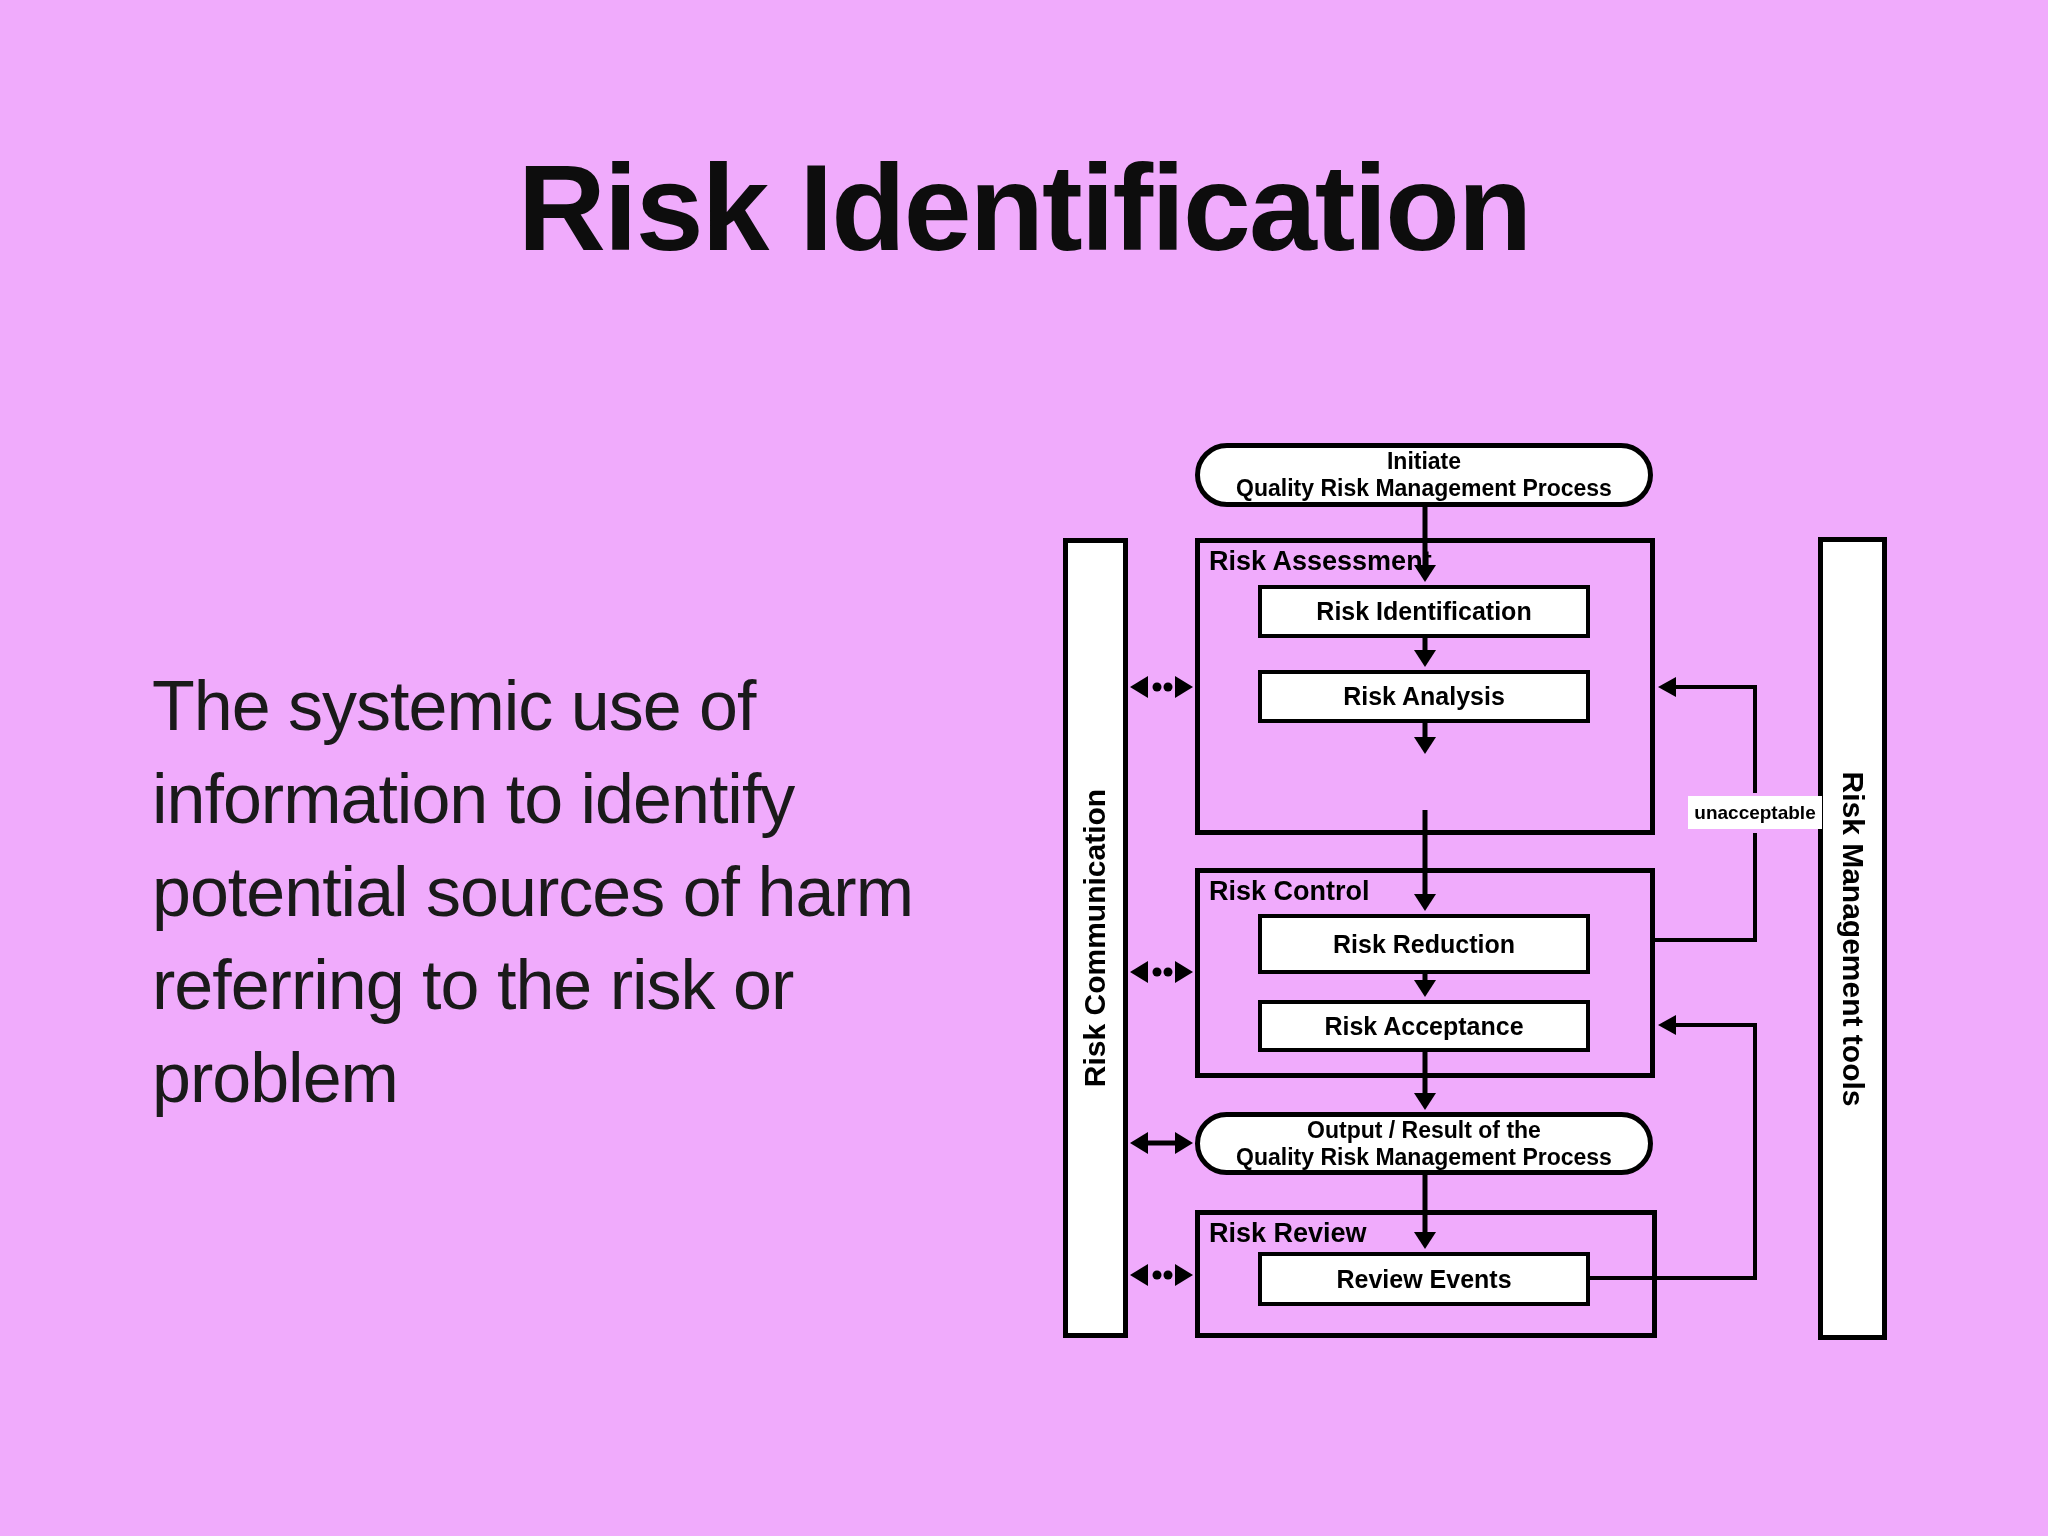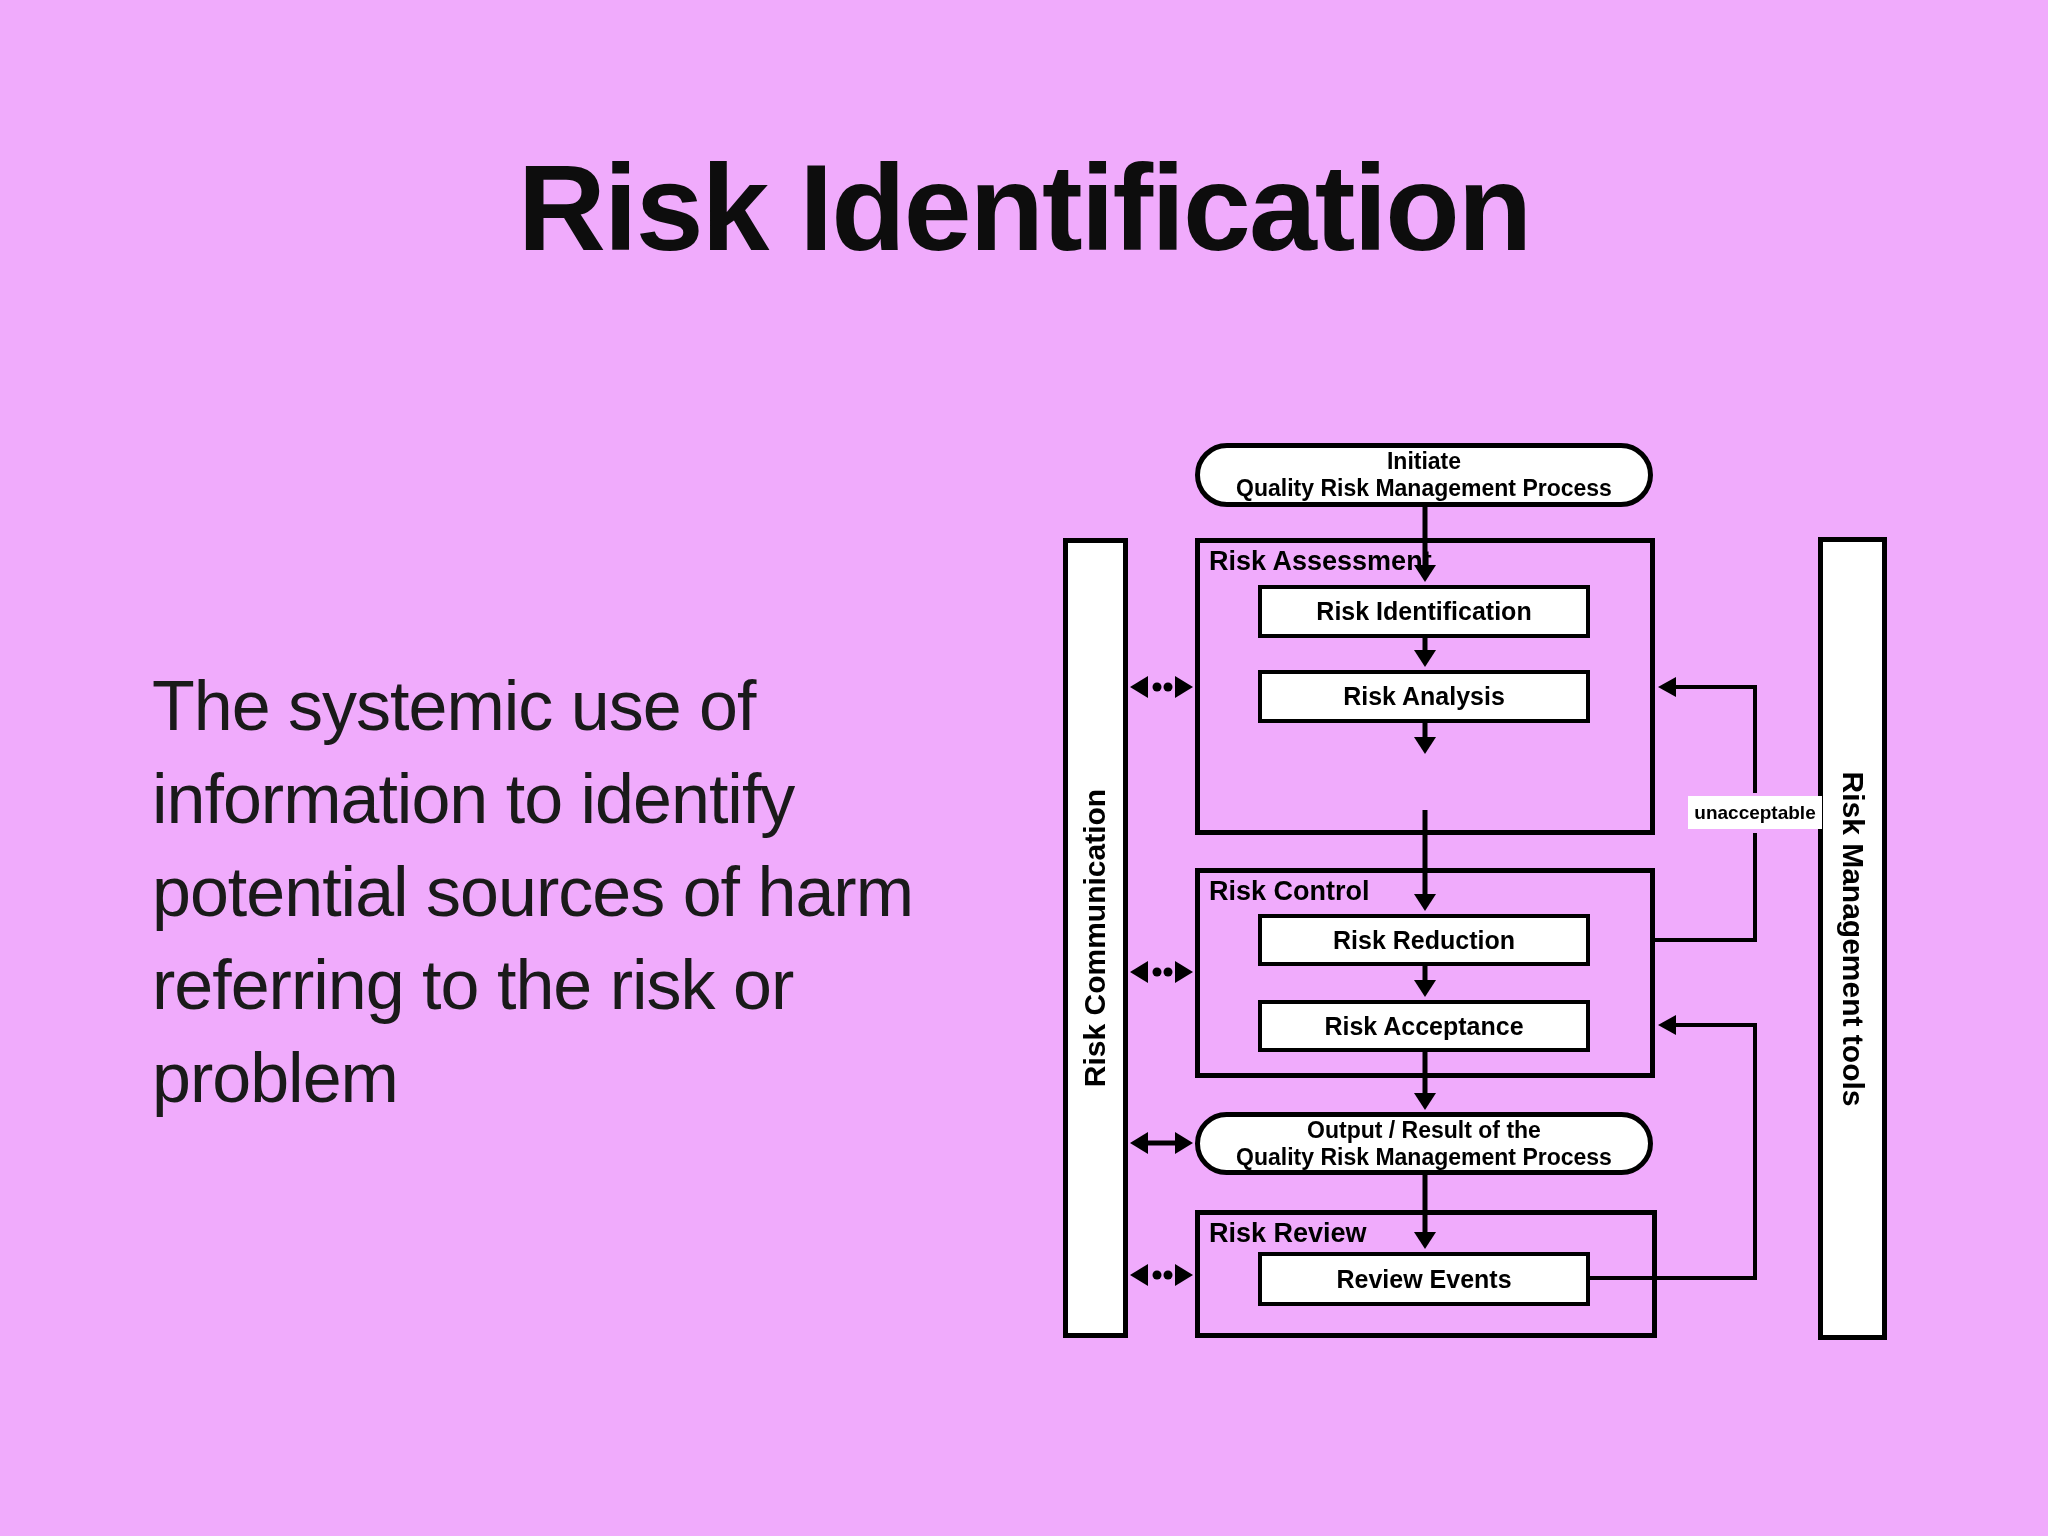--- a/index.html
+++ b/index.html
@@ -132,7 +132,7 @@
     <div class="container-box" style="left:145px; top:438px; width:460px; height:210px;">
       <span class="clabel">Risk Control</span>
     </div>
-    <div class="node pbox" style="left:208px; top:484px; width:332px; height:52px;">Risk Reduction</div>
+    <div class="node pbox" style="left:208px; top:484px; width:332px; height:60px;">Risk Reduction</div>
     <div class="node pbox" style="left:208px; top:570px; width:332px; height:52px;">Risk Acceptance</div>
 
     <div class="node stadium" style="left:145px; top:682px; width:458px; height:63px;">

